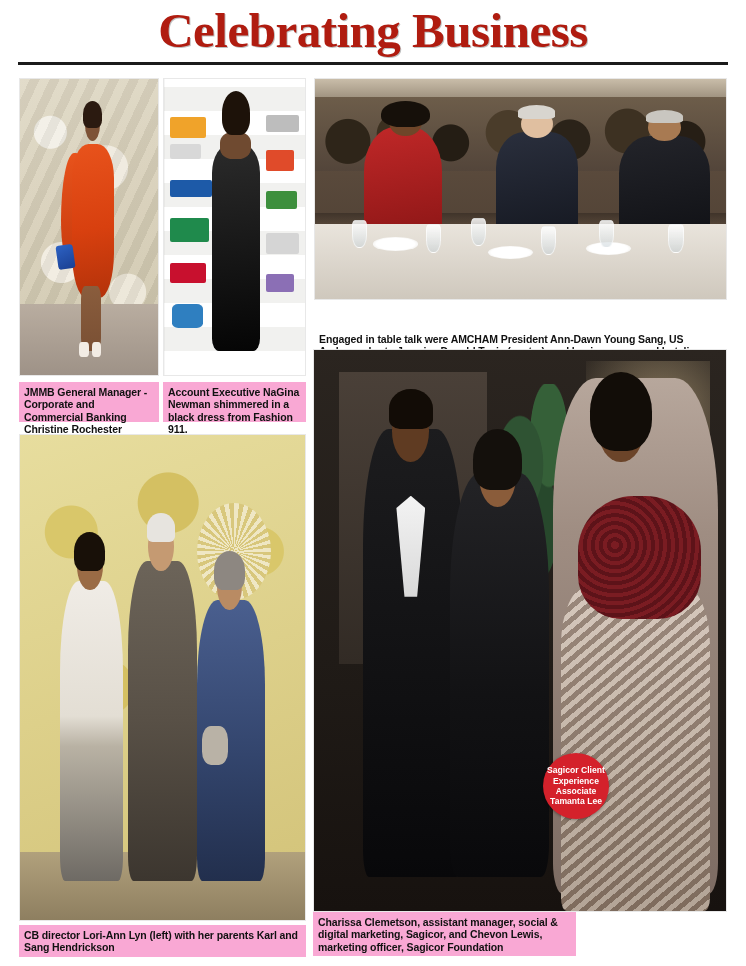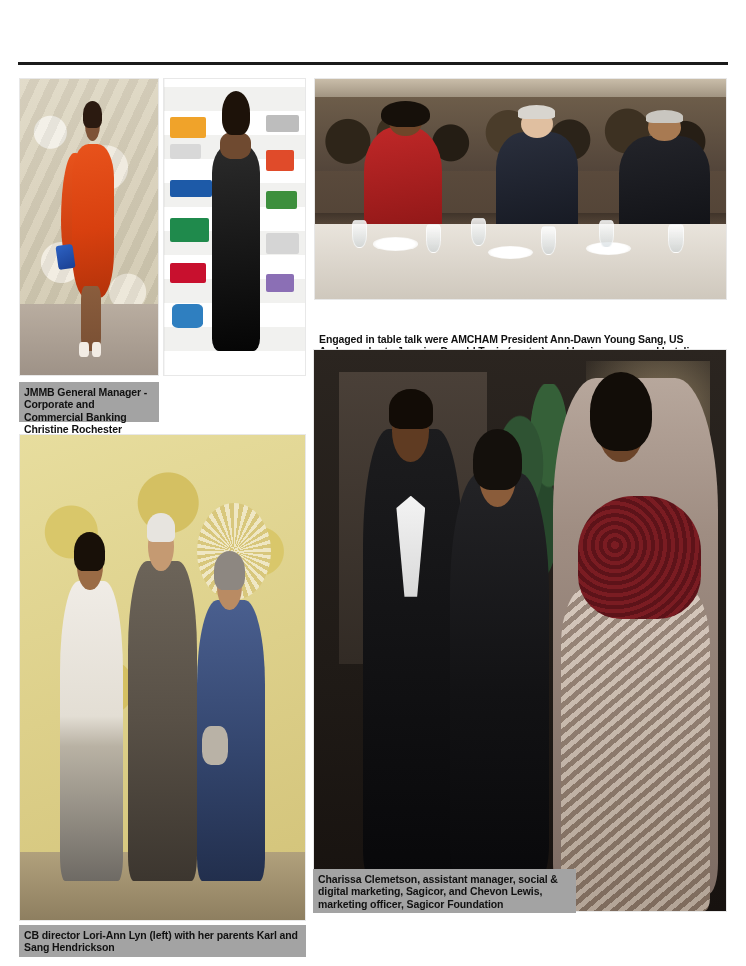--- a/index.html
+++ b/index.html
@@ -370,6 +370,9 @@
 
 <div class="page">
 
+  <div class="masthead">
+    <div class="masthead-title">Celebrating Business</div>
+  </div>
   <div class="rule"></div>
 
   <div class="panel" style="left:19px; top:78px; width:140px; height:298px;">

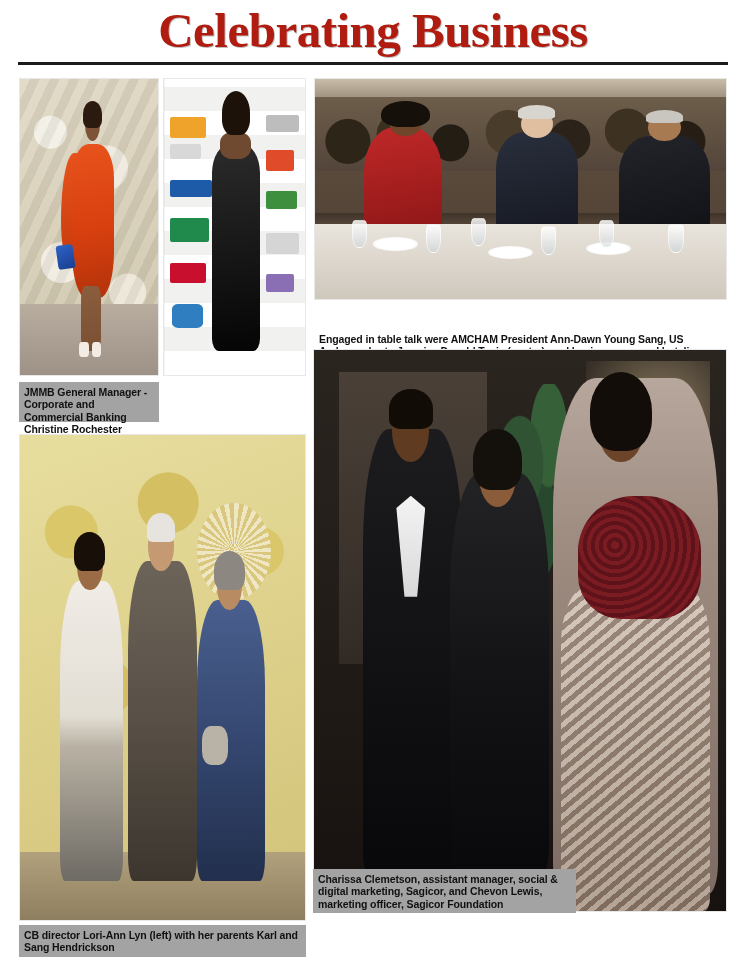--- a/index.html
+++ b/index.html
@@ -67,7 +67,7 @@
   .cap {
     position: absolute;
     box-sizing: border-box;
-    background: #a3a3a3;
+    background: #f9a8d4;
     color: #111111;
     font-size: 10.5px;
     line-height: 12.4px;

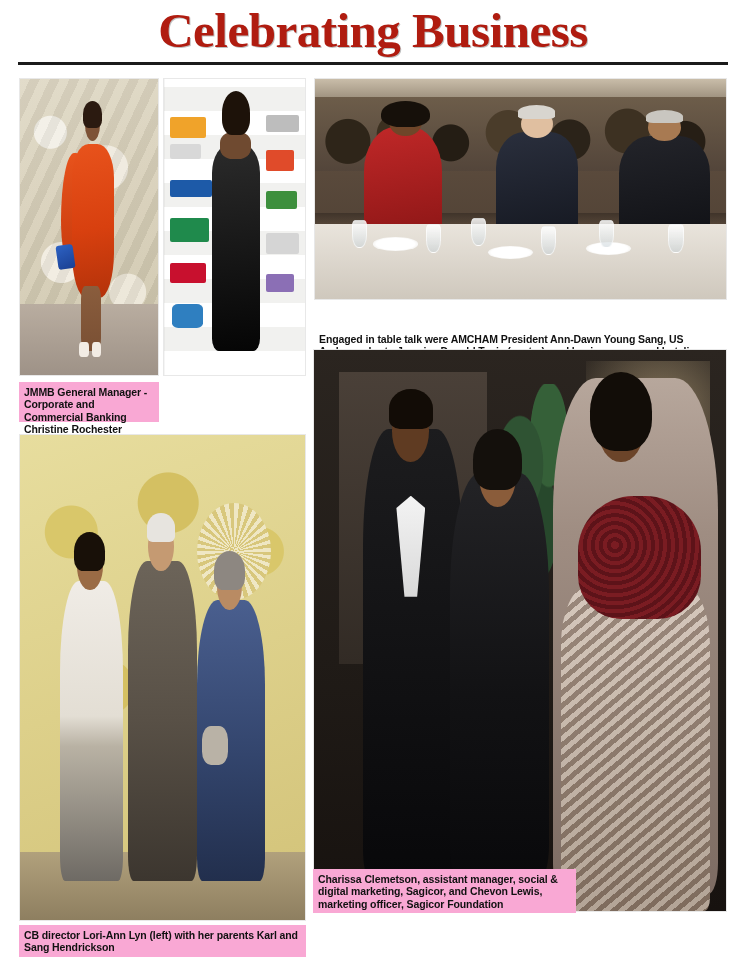--- a/index.html
+++ b/index.html
@@ -412,6 +412,7 @@
       <div class="p2-hair"></div>
     </div>
   </div>
+  <div class="cap" style="left:163px; top:382px; width:143px; height:40px;">Account Executive NaGina Newman shimmered in a black dress from Fashion 911.</div>
 
   <div class="panel" style="left:314px; top:78px; width:413px; height:222px;">
     <div class="photo">

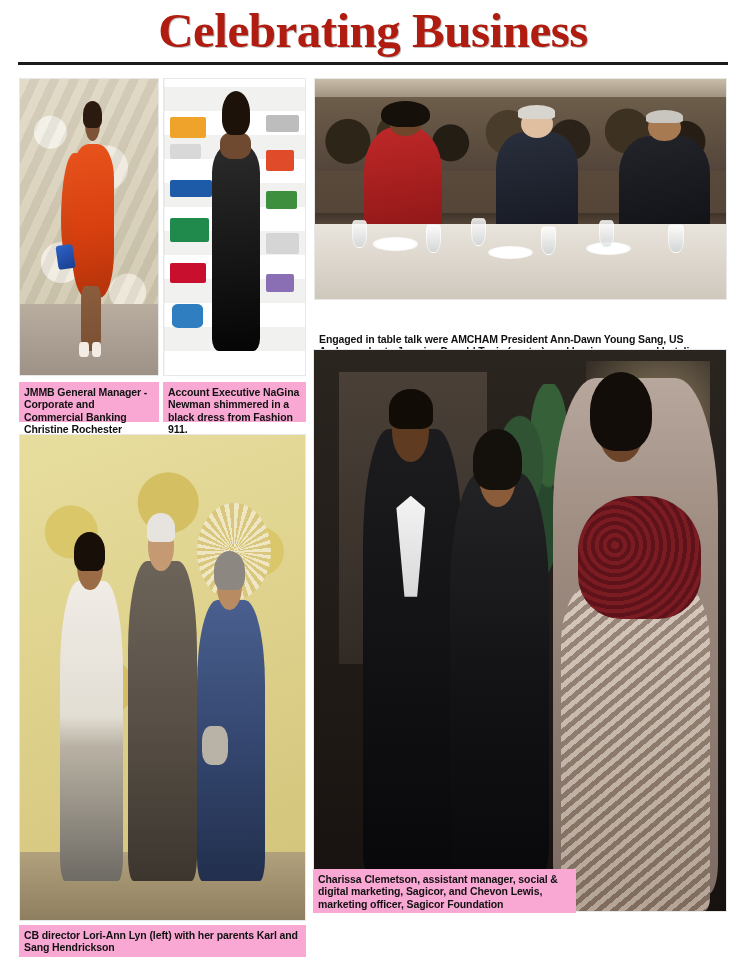--- a/index.html
+++ b/index.html
@@ -483,6 +483,7 @@
     </div>
   </div>
 
+  <div class="badge" style="left:543px; top:753px;">Sagicor Client Experience Associate Tamanta Lee</div>
 
   <div class="cap" style="left:313px; top:869px; width:263px; height:44px;">Charissa Clemetson, assistant manager, social &amp; digital marketing, Sagicor, and Chevon Lewis, marketing officer, Sagicor Foundation</div>
 

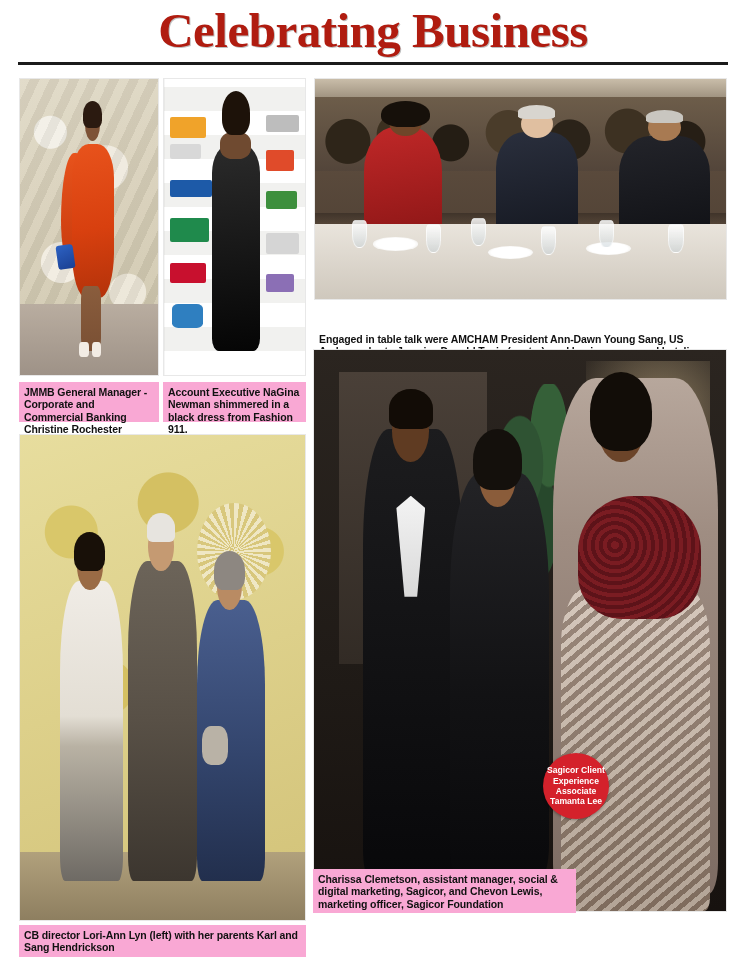--- a/index.html
+++ b/index.html
@@ -485,7 +485,7 @@
 
   <div class="badge" style="left:543px; top:753px;">Sagicor Client Experience Associate Tamanta Lee</div>
 
-  <div class="cap" style="left:313px; top:869px; width:263px; height:44px;">Charissa Clemetson, assistant manager, social &amp; digital marketing, Sagicor, and Chevon Lewis, marketing officer, Sagicor Foundation</div>
+  <div class="cap" style="left:313px; top:912px; width:263px; height:44px;">Charissa Clemetson, assistant manager, social &amp; digital marketing, Sagicor, and Chevon Lewis, marketing officer, Sagicor Foundation</div>
 
 </div>
 

